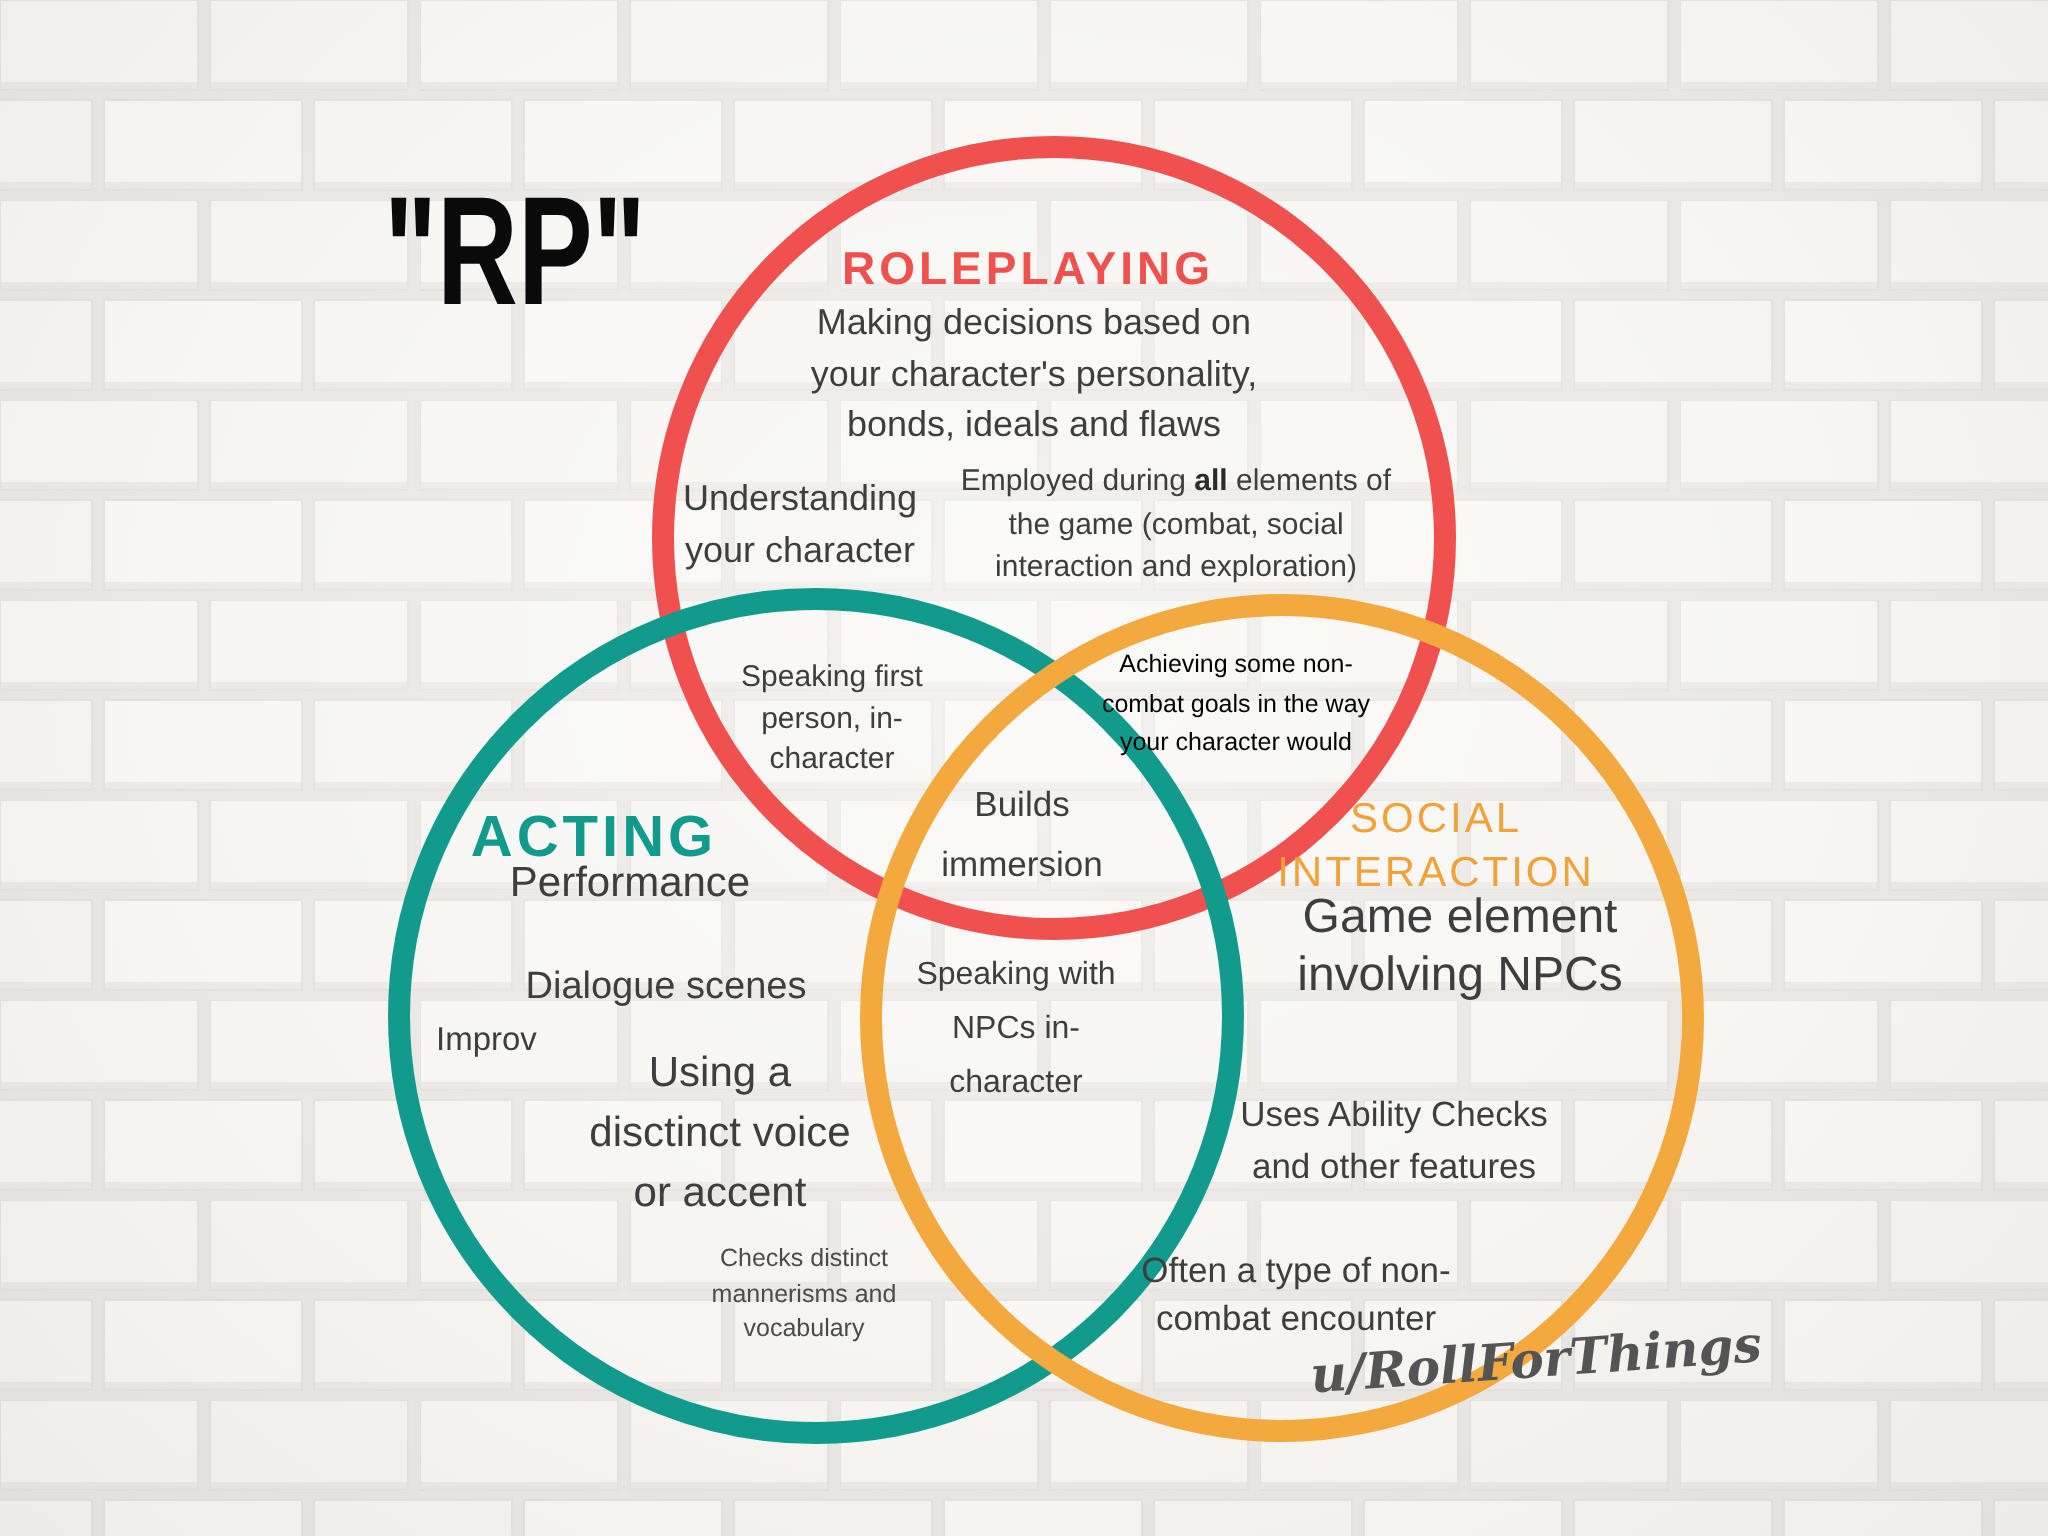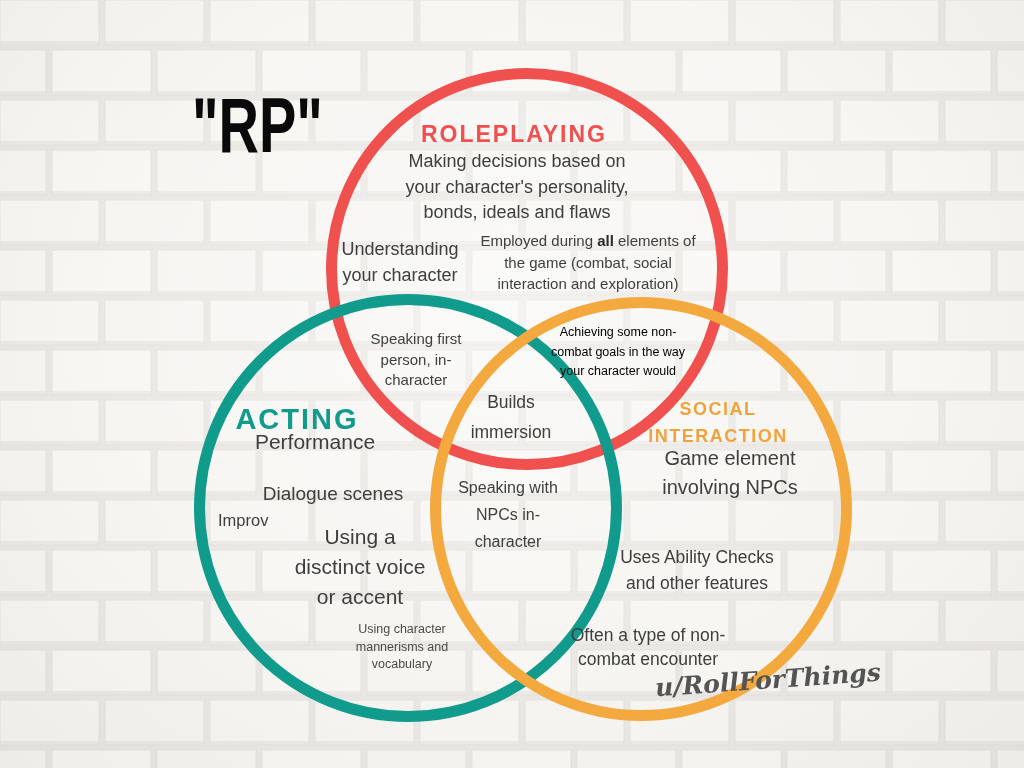--- a/index.html
+++ b/index.html
@@ -35,7 +35,7 @@
   .improv{left:218px;top:511px;font-size:16.5px;text-align:left;}
   .voice{left:285px;top:522px;width:150px;font-size:21px;line-height:30px;}
   .speaking-npcs{left:458px;top:474px;width:100px;font-size:16px;line-height:27px;}
-  .h-social{left:628px;top:396px;width:180px;font-size:18px;line-height:27px;font-weight:700;letter-spacing:1.5px;color:var(--yellow-deep);}
+  .h-social{left:628px;top:396px;width:180px;font-size:21px;line-height:27px;font-weight:400;letter-spacing:1.5px;color:var(--yellow-deep);}
   .game-element{left:645px;top:444px;width:170px;font-size:20px;line-height:29px;}
   .ability{left:607px;top:544px;width:180px;font-size:17.5px;line-height:26px;}
   .often{left:553px;top:623px;width:190px;font-size:17.5px;line-height:24px;}

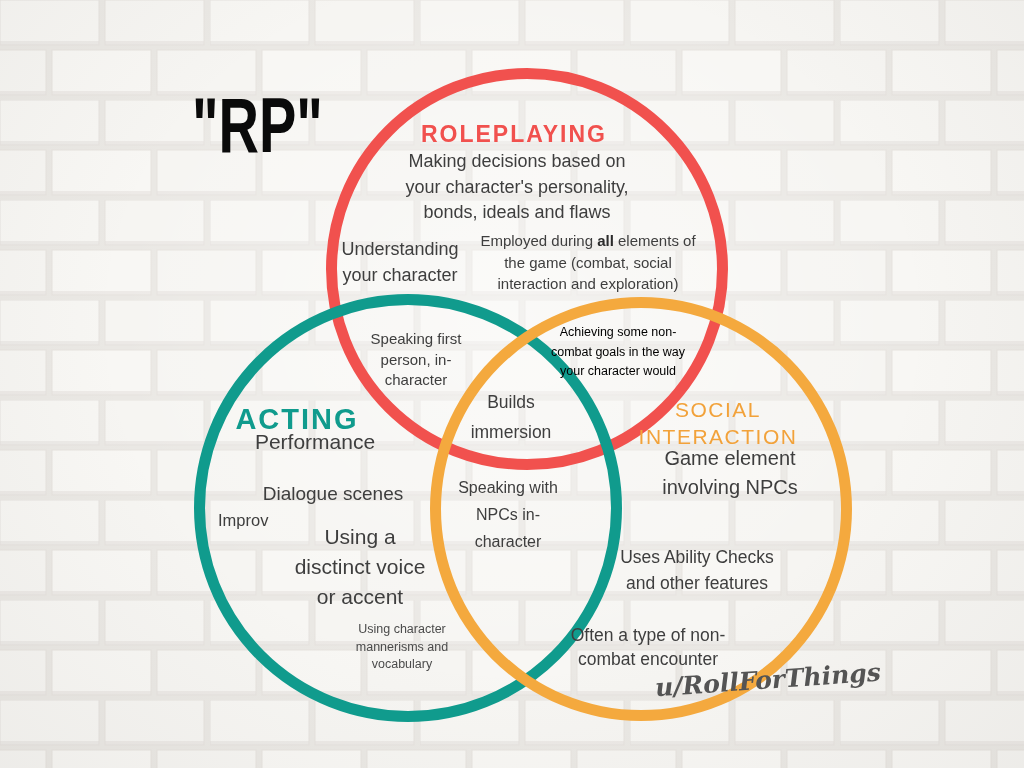--- a/index.html
+++ b/index.html
@@ -36,7 +36,7 @@
   .voice{left:285px;top:522px;width:150px;font-size:21px;line-height:30px;}
   .speaking-npcs{left:458px;top:474px;width:100px;font-size:16px;line-height:27px;}
   .h-social{left:628px;top:396px;width:180px;font-size:21px;line-height:27px;font-weight:400;letter-spacing:1.5px;color:var(--yellow-deep);}
-  .game-element{left:645px;top:444px;width:170px;font-size:20px;line-height:29px;}
+  .game-element{left:645px;top:444px;width:170px;font-size:24px;line-height:29px;}
   .ability{left:607px;top:544px;width:180px;font-size:17.5px;line-height:26px;}
   .often{left:553px;top:623px;width:190px;font-size:17.5px;line-height:24px;}
   .mannerisms{left:342px;top:621px;width:120px;font-size:12.5px;line-height:17.5px;color:#4b4b4b;}

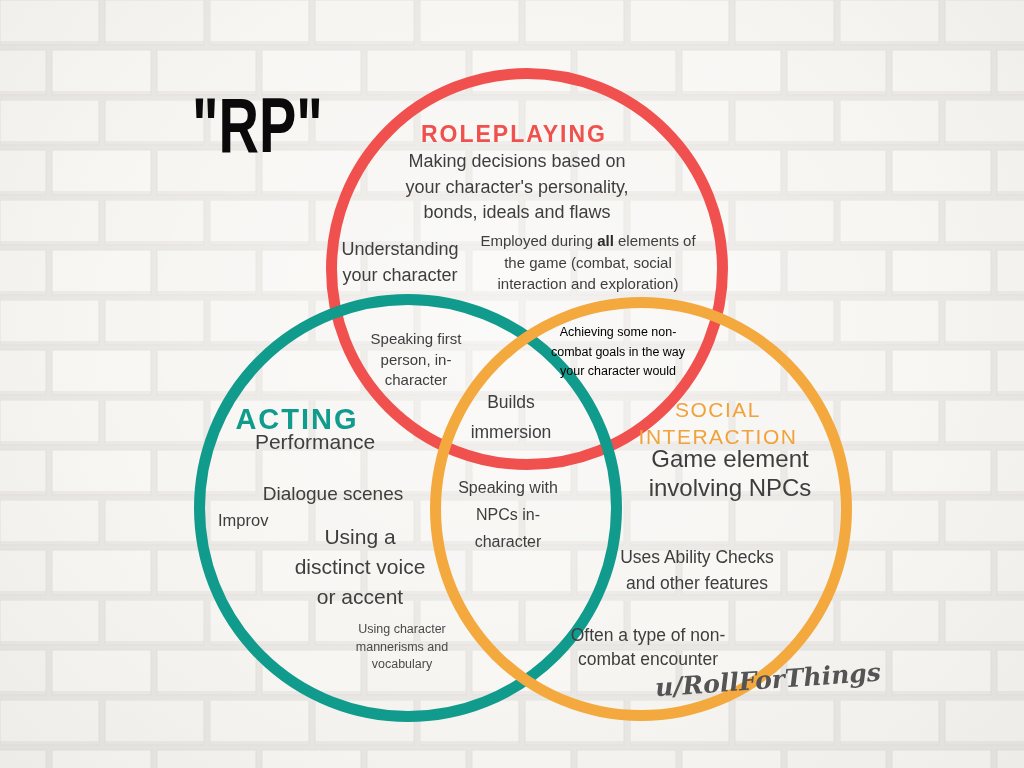--- a/index.html
+++ b/index.html
@@ -94,7 +94,7 @@
 <div class="txt dialogue">Dialogue scenes</div>
 <div class="txt improv">Improv</div>
 <div class="txt voice">Using a disctinct voice or accent</div>
-<div class="txt mannerisms">Using character mannerisms and vocabulary</div>
+<div class="txt mannerisms">Checks distinct mannerisms and vocabulary</div>
 
 <div class="txt h-social">
   <div>SOCIAL</div>

